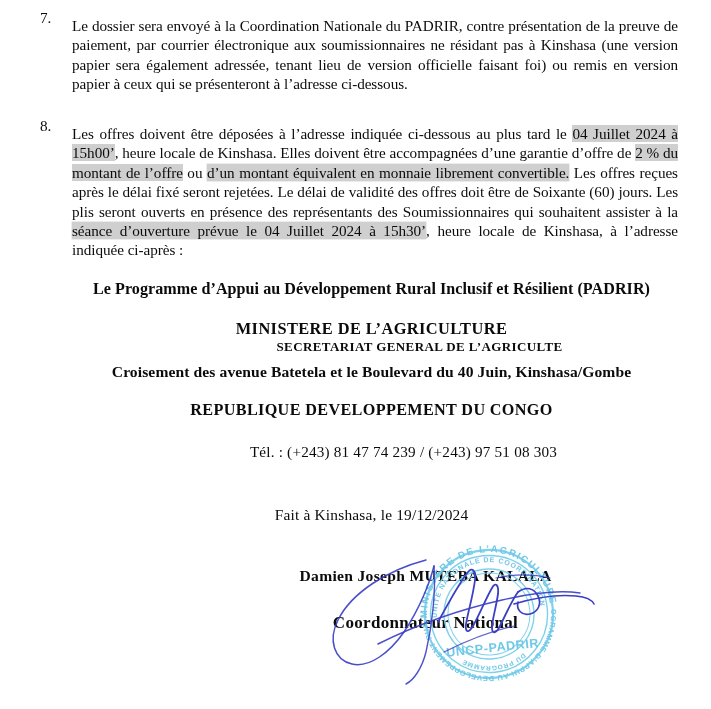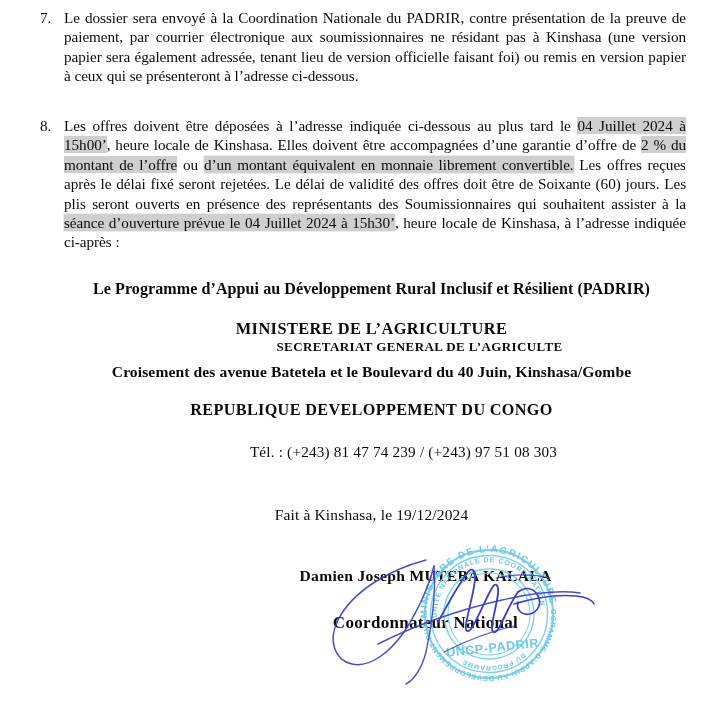--- a/index.html
+++ b/index.html
@@ -47,7 +47,7 @@
     letter-spacing: -0.05px;
     hyphens: none;
   }
-  .clause-body p { margin: 0; }
+  .clause-body p { margin: 8px; }
 
   #clause-7 { left: 30px; top: 8px; width: 656px; }
   #clause-8 { left: 30px; top: 116px; width: 656px; }

